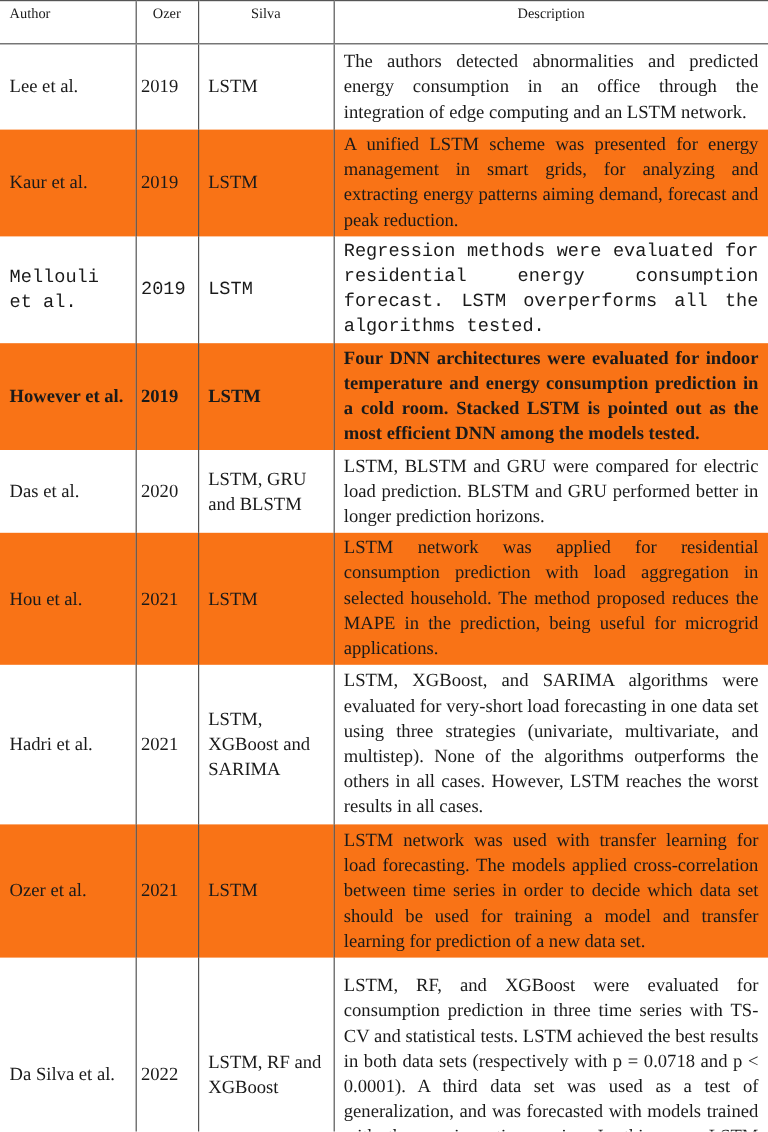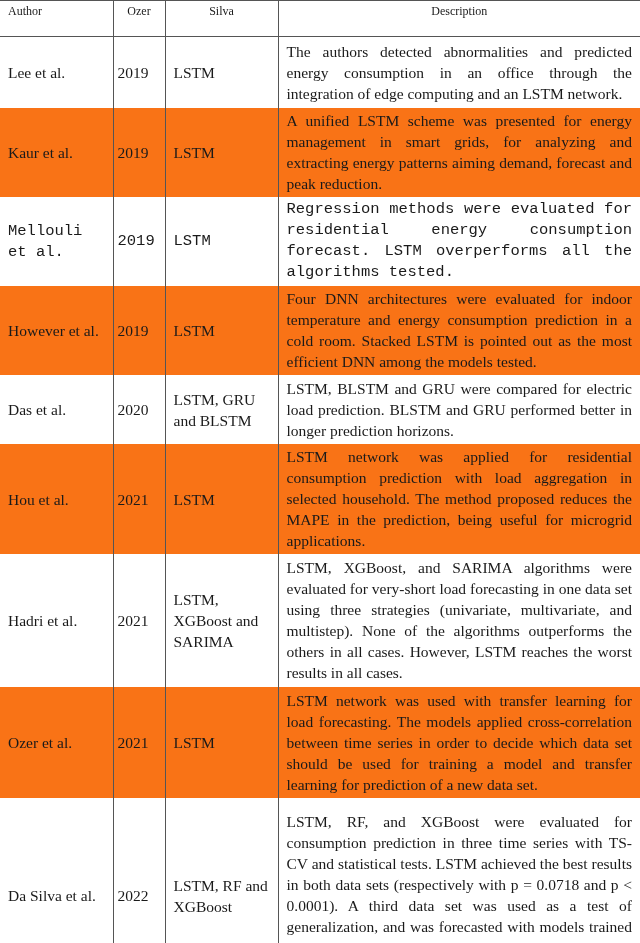--- a/index.html
+++ b/index.html
@@ -41,7 +41,7 @@
   tr.r0 td { height: 66px; }
   tr.r1 td { height: 82px; }
   tr.r2 td { height: 64px; font-family: Liberation Mono, monospace; }
-  tr.r3 td { height: 84px; }
+  tr.r3 td { height: 84px; font-weight: bold; }
   tr.r4 td { height: 64px; }
   tr.r5 td { height: 104px; margin-top: 15px; }
   tr.r6 td { height: 128px; }

